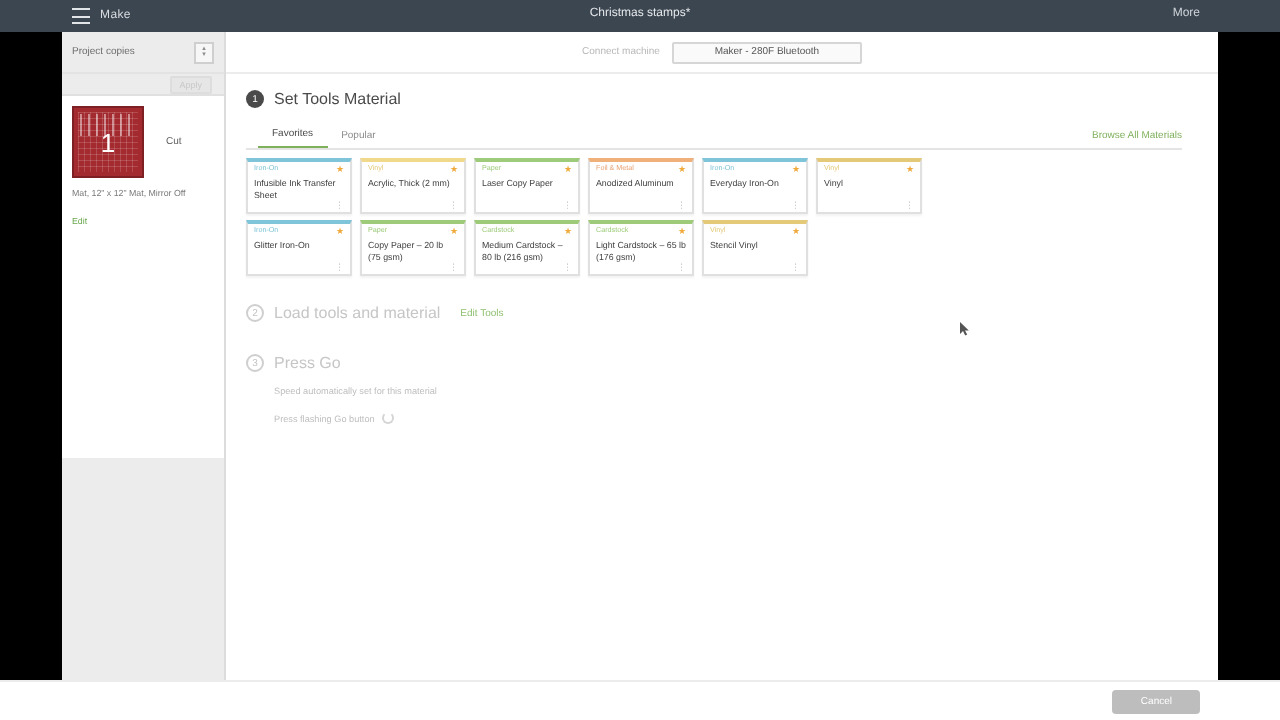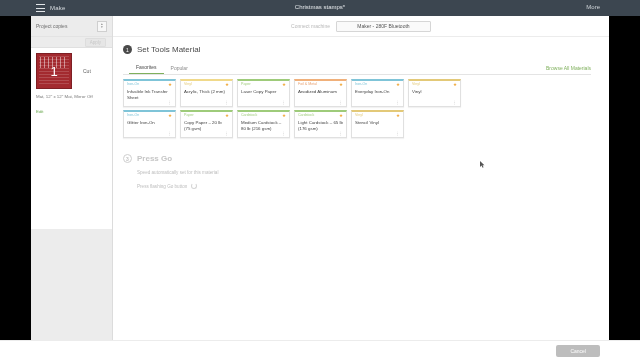--- a/index.html
+++ b/index.html
@@ -343,6 +343,11 @@
             </div>
         </div>
 
+        <div class="step-head step2-row">
+          <span class="badge off">2</span>
+          <span class="step-title off">Load tools and material</span>
+          <span class="edit-tools">Edit Tools</span>
+        </div>
 
         <div class="step-head step3-row">
           <span class="badge off">3</span>

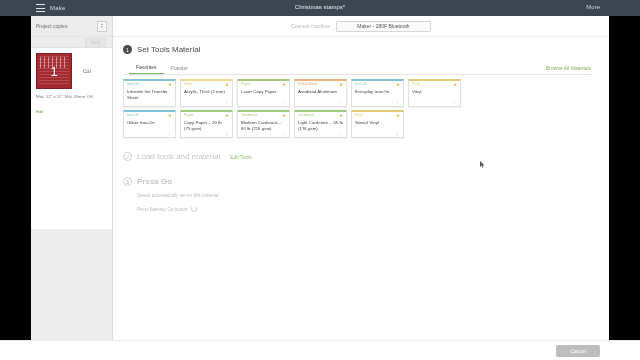--- a/index.html
+++ b/index.html
@@ -202,7 +202,7 @@
     padding: 3px 14px; border-radius: 2px; border: none;
   }
   .step2-row { margin-top: 14px; }
-  .step3-row { margin-top: 16px; font-weight: bold; }
+  .step3-row { margin-top: 16px; }
 </style>
 </head>
 <body>

